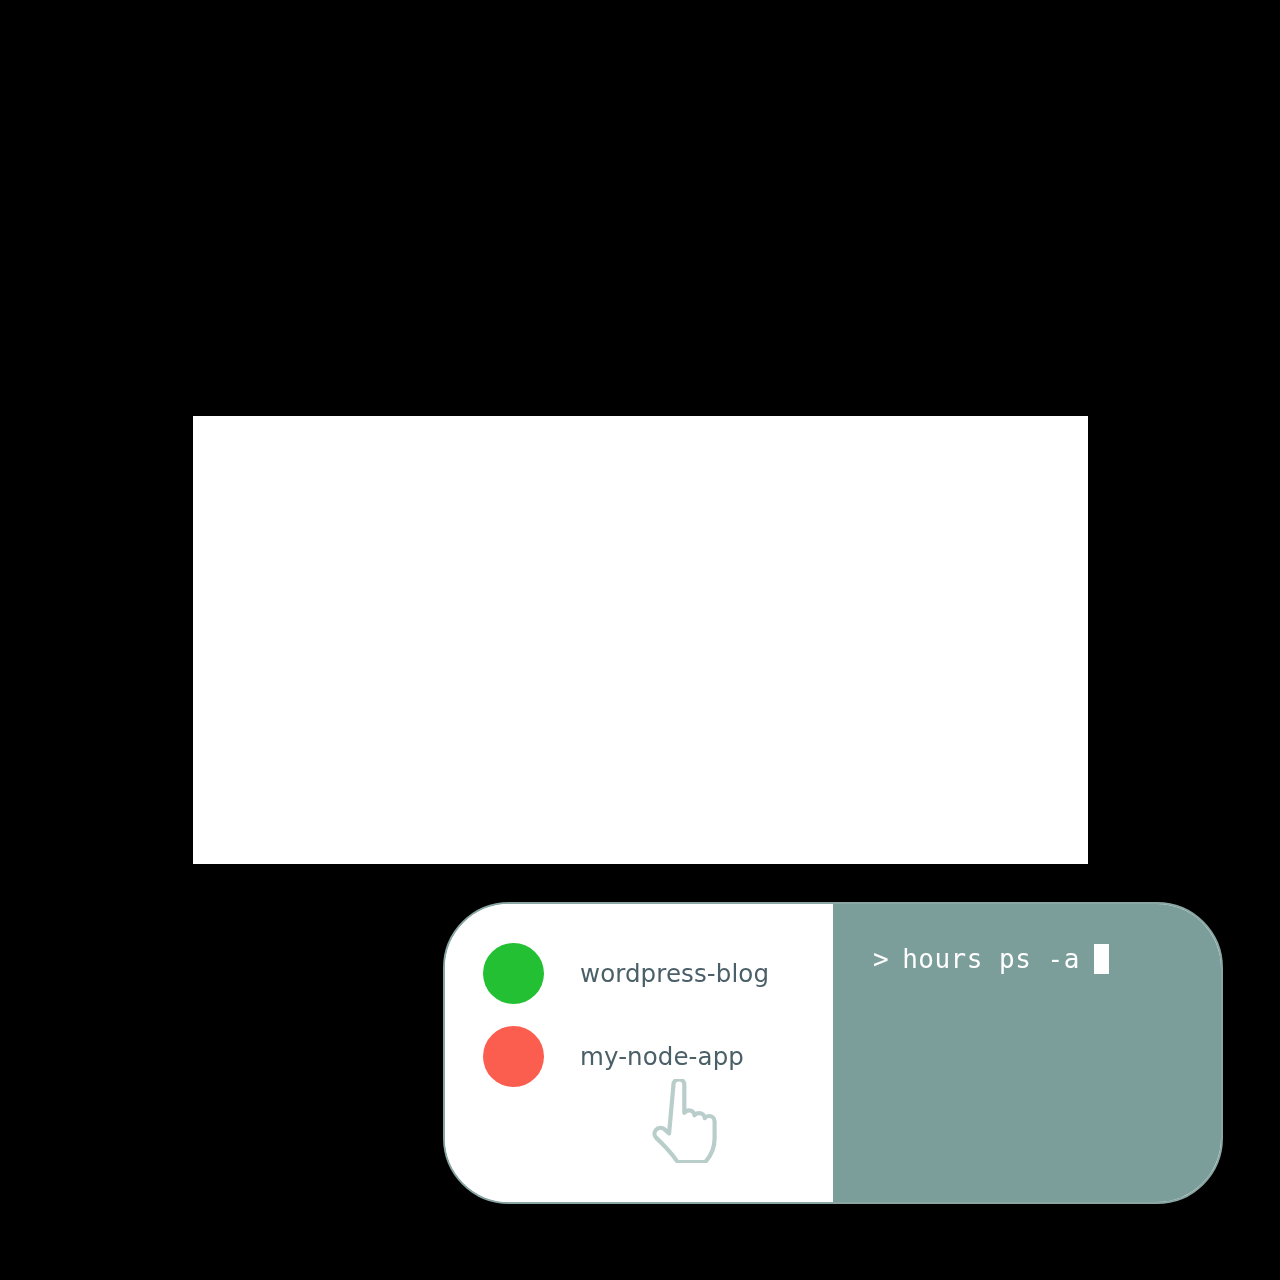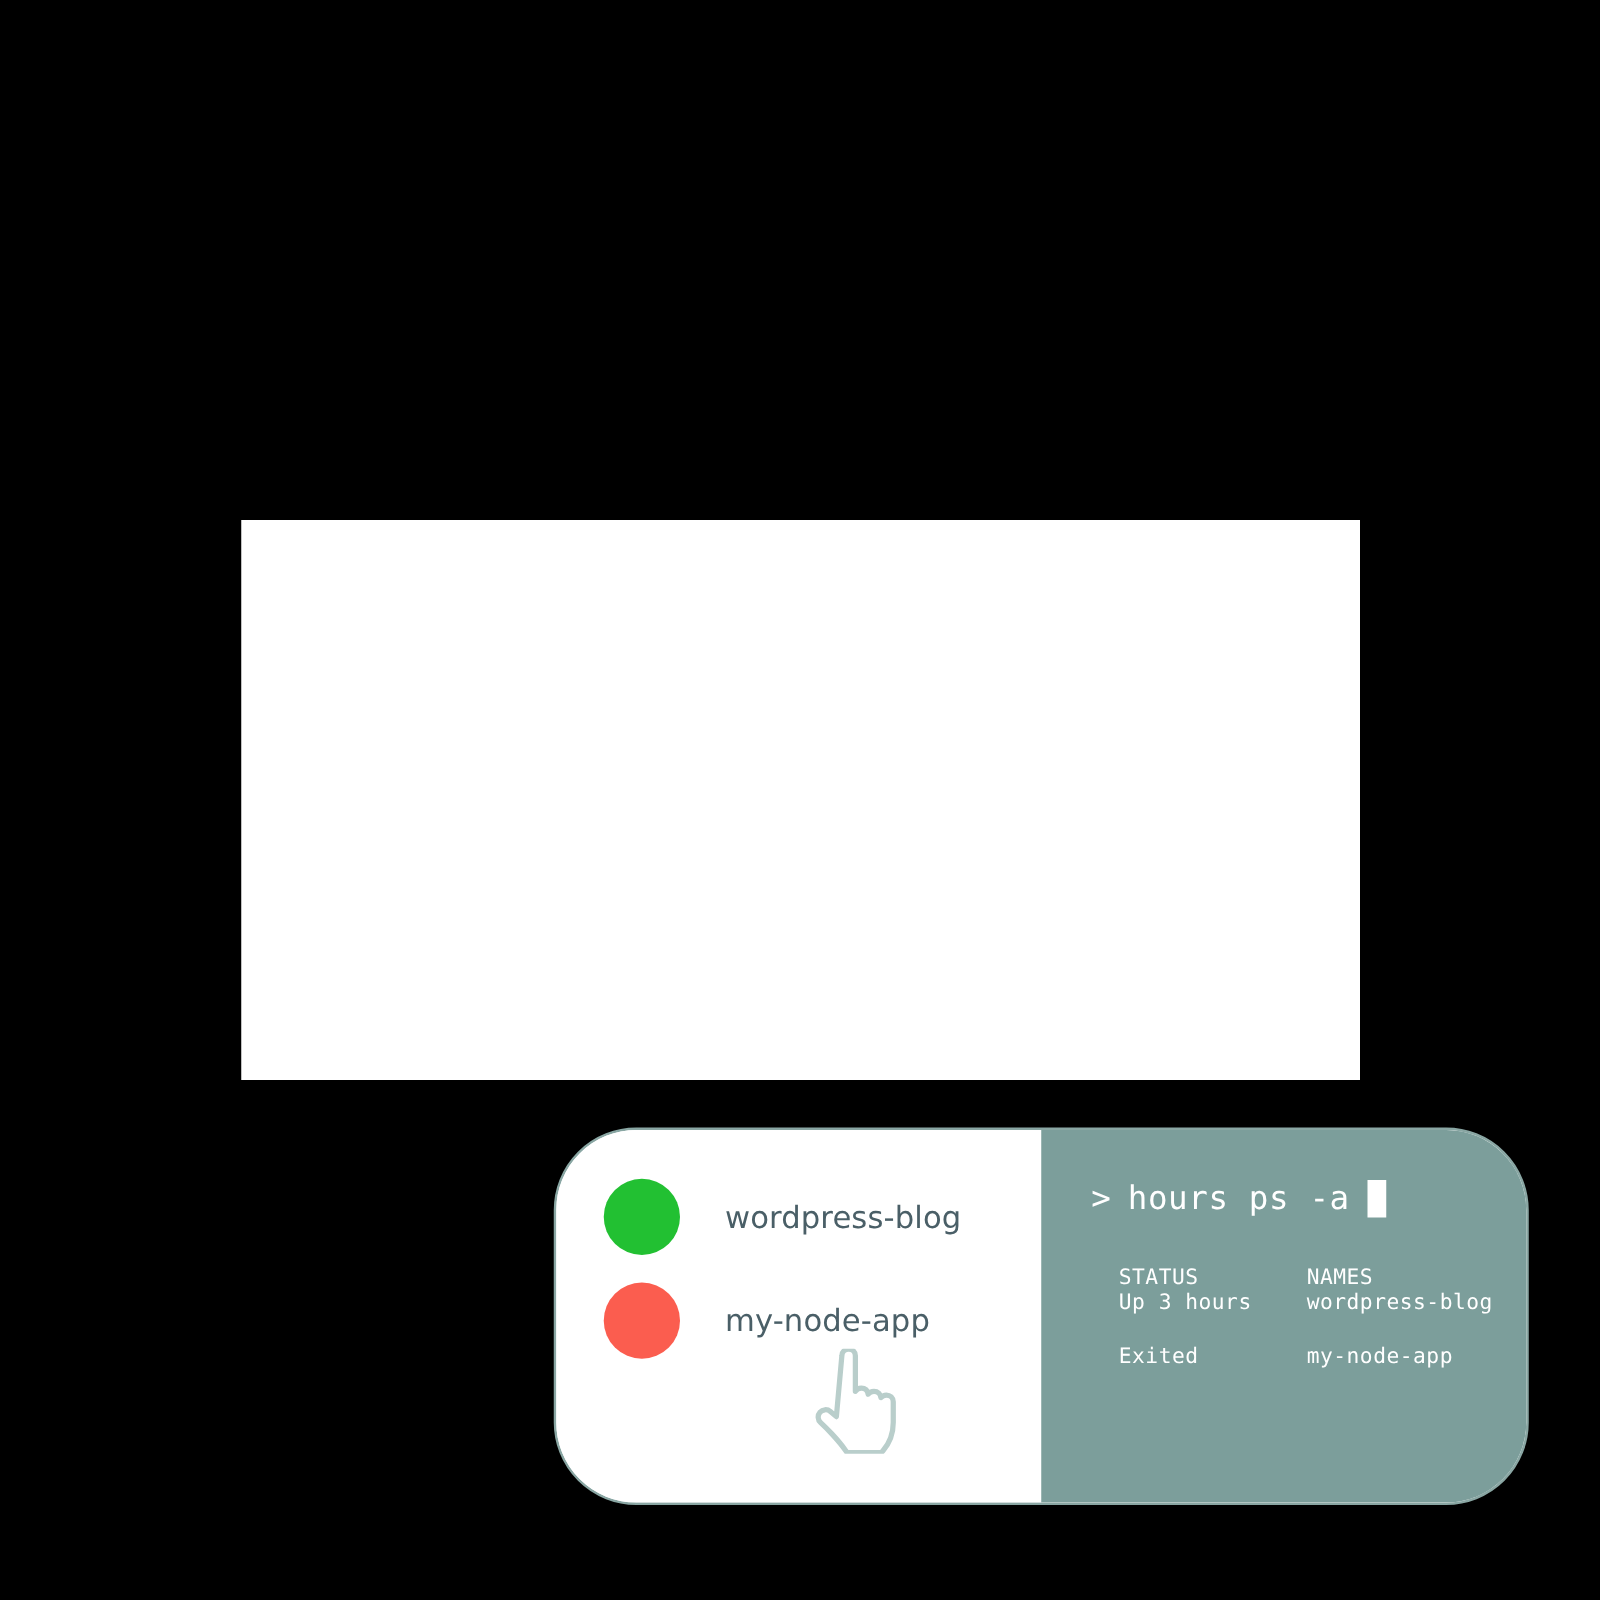--- a/index.html
+++ b/index.html
@@ -197,24 +197,6 @@
           <span id="cursor-block"></span>
         </div>
 
-        <table id="ps-table">
-          <thead>
-            <tr>
-              <th>STATUS</th>
-              <th>NAMES</th>
-            </tr>
-          </thead>
-          <tbody>
-            <tr>
-              <td>Up 3 hours</td>
-              <td>wordpress-blog</td>
-            </tr>
-            <tr>
-              <td>Exited</td>
-              <td>my-node-app</td>
-            </tr>
-          </tbody>
-        </table>
 
       </div>
 

